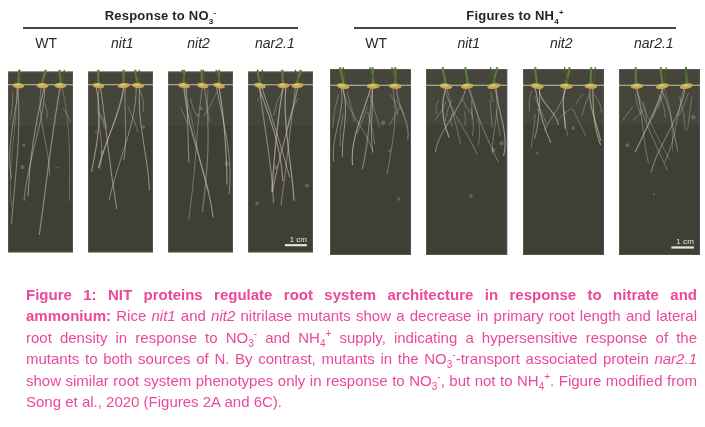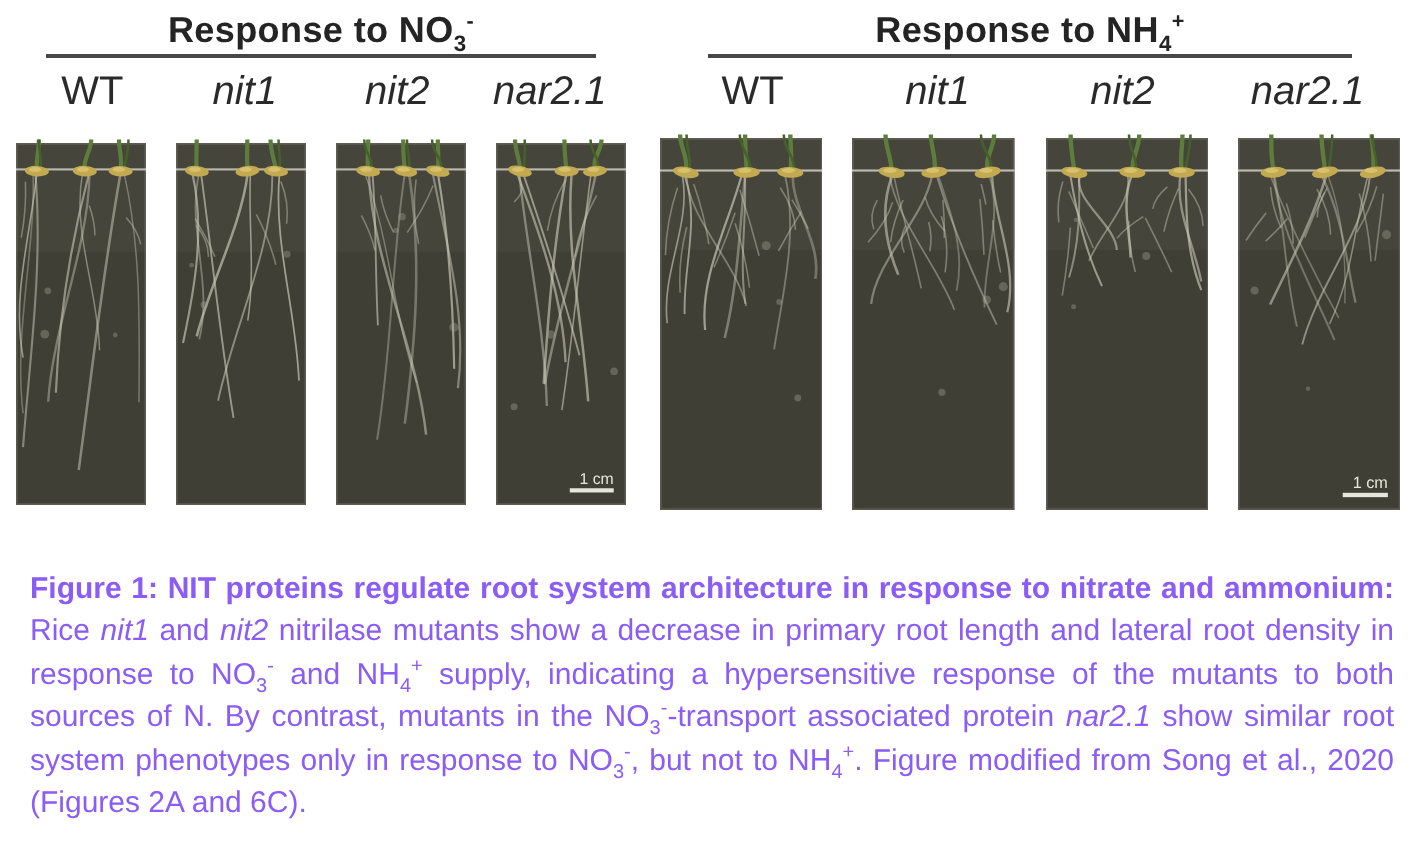--- a/index.html
+++ b/index.html
@@ -13,7 +13,7 @@
   .panel-0{width:305px;}
   .panel-1{width:370px;}
   .panel-header{
-    text-align:center;font-weight:bold;font-size:18px;color:#242424;
+    text-align:center;font-weight:bold;font-size:13px;color:#242424;
     letter-spacing:.2px;height:19px;line-height:19px;
   }
   .panel-header sub{font-size:62%;line-height:0;}

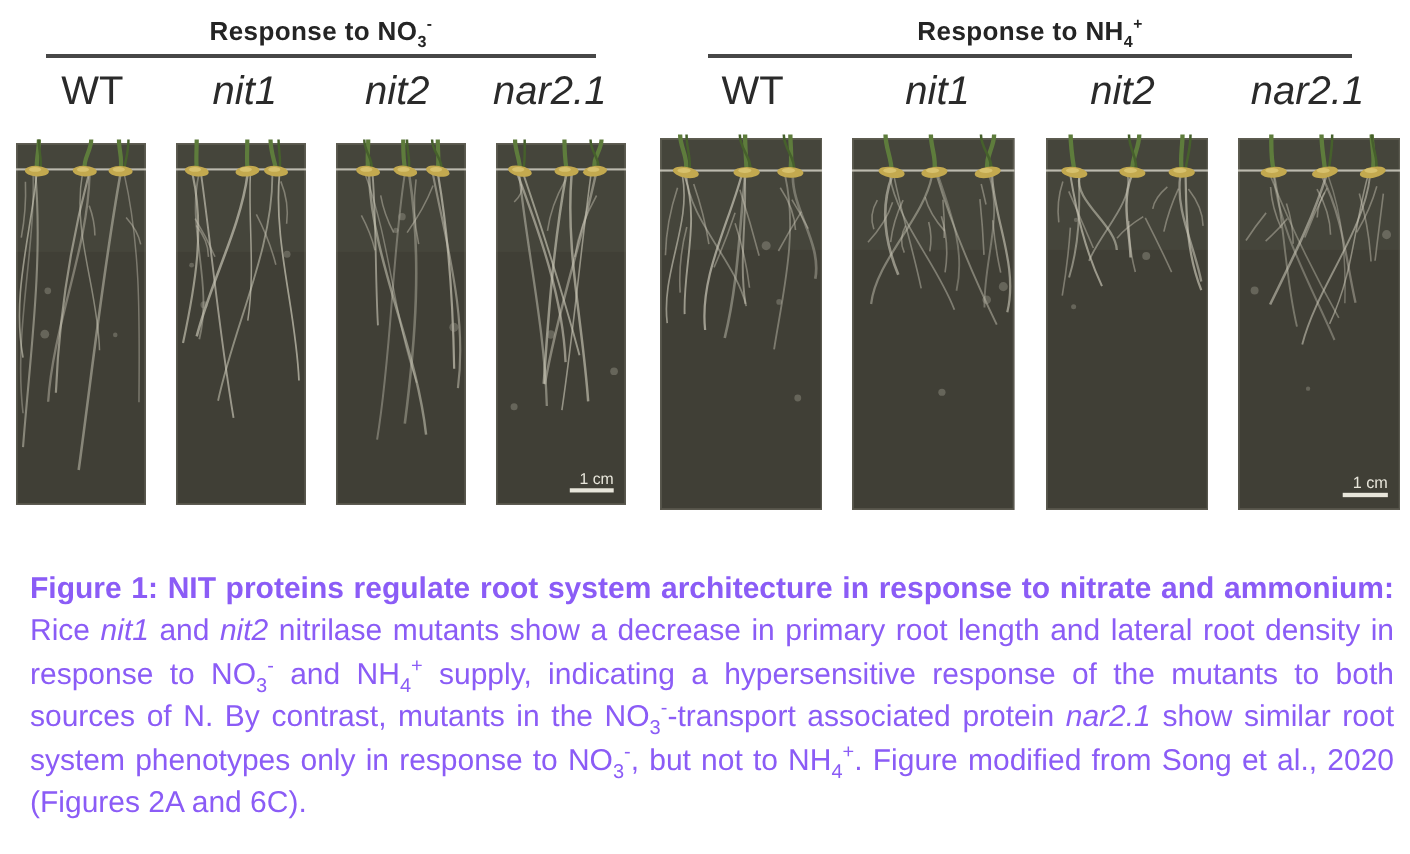--- a/index.html
+++ b/index.html
@@ -179,7 +179,7 @@
     </section>
 
     <section class="panel panel-1">
-      <div class="panel-header"><span>Response to NH</span><sub>4</sub><sup>+</sup></div>
+      <div class="panel-header"><span>Figures to NH</span><sub>4</sub><sup>+</sup></div>
       <div class="rule-1"></div>
       <div class="columns">
         <span class="col">WT</span>

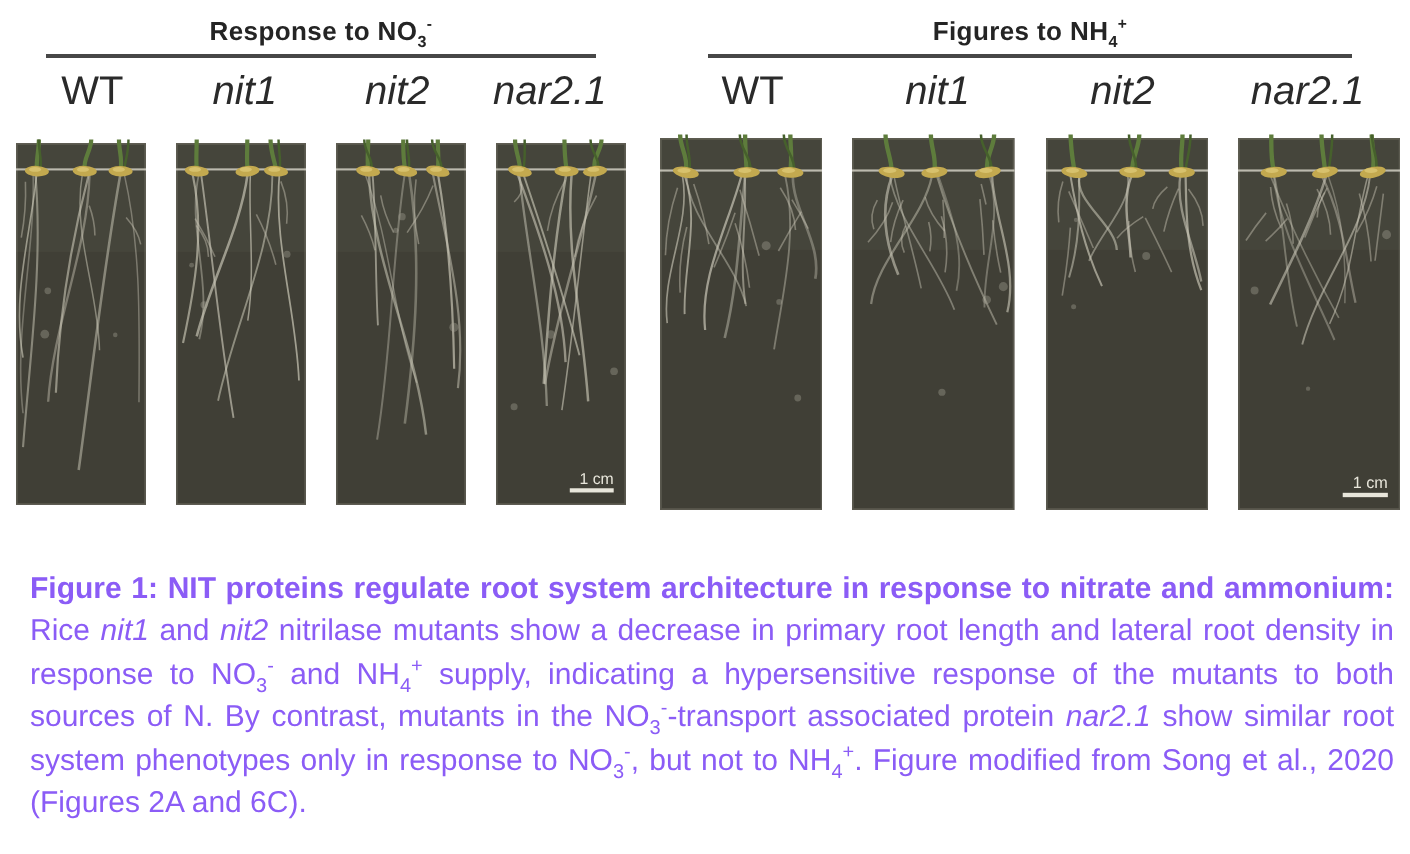--- a/index.html
+++ b/index.html
@@ -20,7 +20,7 @@
   .panel-header sup{font-size:60%;line-height:0;vertical-align:super;}
   .rule-0{border-top:2px solid #474747;margin:2px 15px 0 15px;}
   .rule-1{border-top:2px solid #474747;margin:2px 24px 0 24px;}
-  .columns{display:flex;margin:6px 0 6px 0;font-size:20px;color:#2a2a2a;height:18px;}
+  .columns{display:flex;margin:6px 0 6px 0;font-size:14px;color:#2a2a2a;height:18px;}
   .col{flex:1;text-align:center;}
   .italic{font-style:italic;}
   .photo-row{display:flex;gap:15px;}

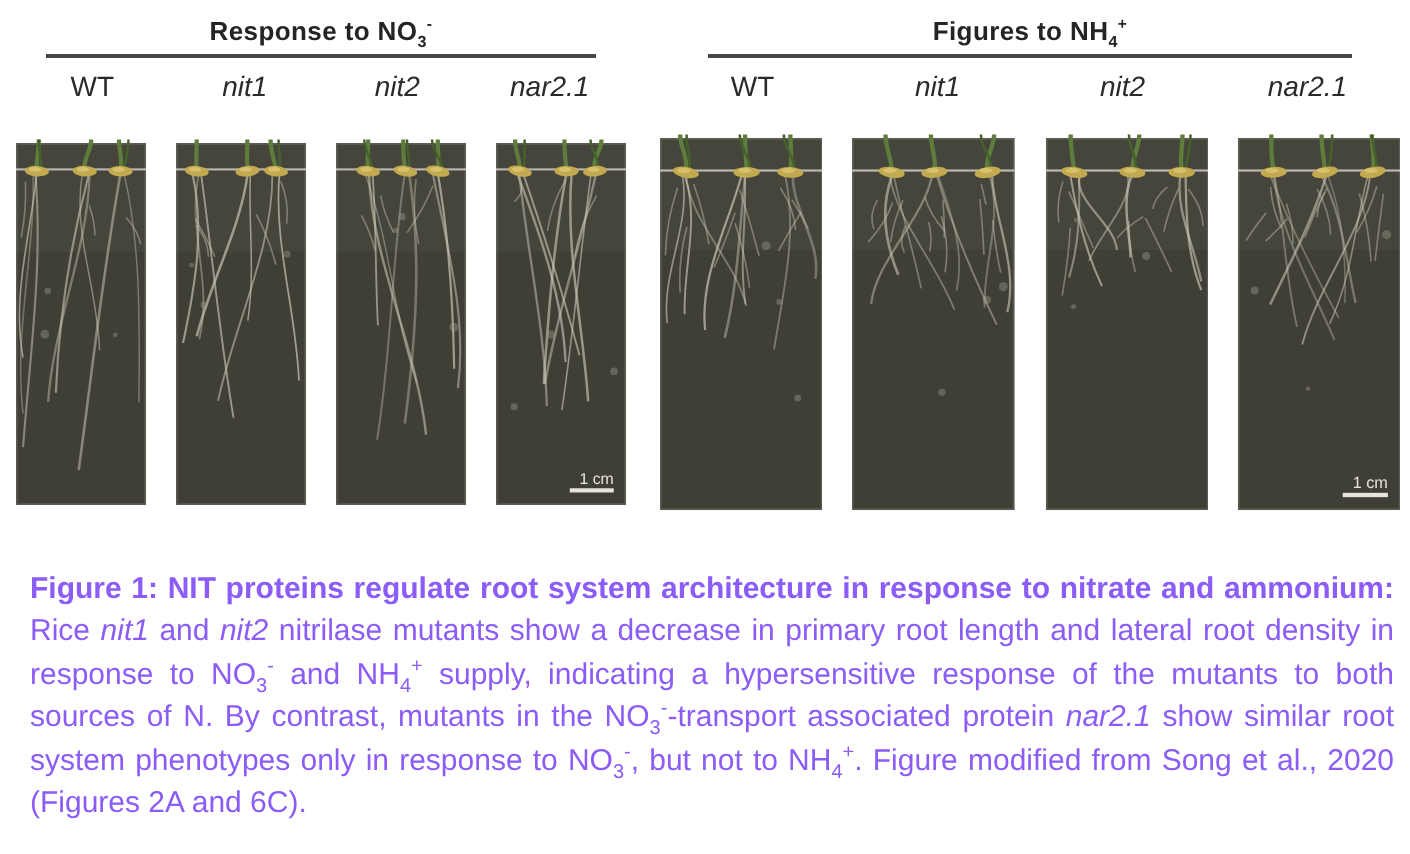--- a/index.html
+++ b/index.html
@@ -26,8 +26,8 @@
   .photo-row{display:flex;gap:15px;}
   svg.photo{display:block;border-radius:1px;}
   .caption{
-    margin:19px 3px 0 10px;
-    font-size:15px;line-height:21.4px;text-align:justify;color:#8b5cf6;
+    margin:19px 3px 0 21px;
+    font-size:15px;line-height:21.4px;text-align:justify;color:#ec4899;
   }
   .caption .b{font-weight:bold;}
   .caption .i{font-style:italic;}

